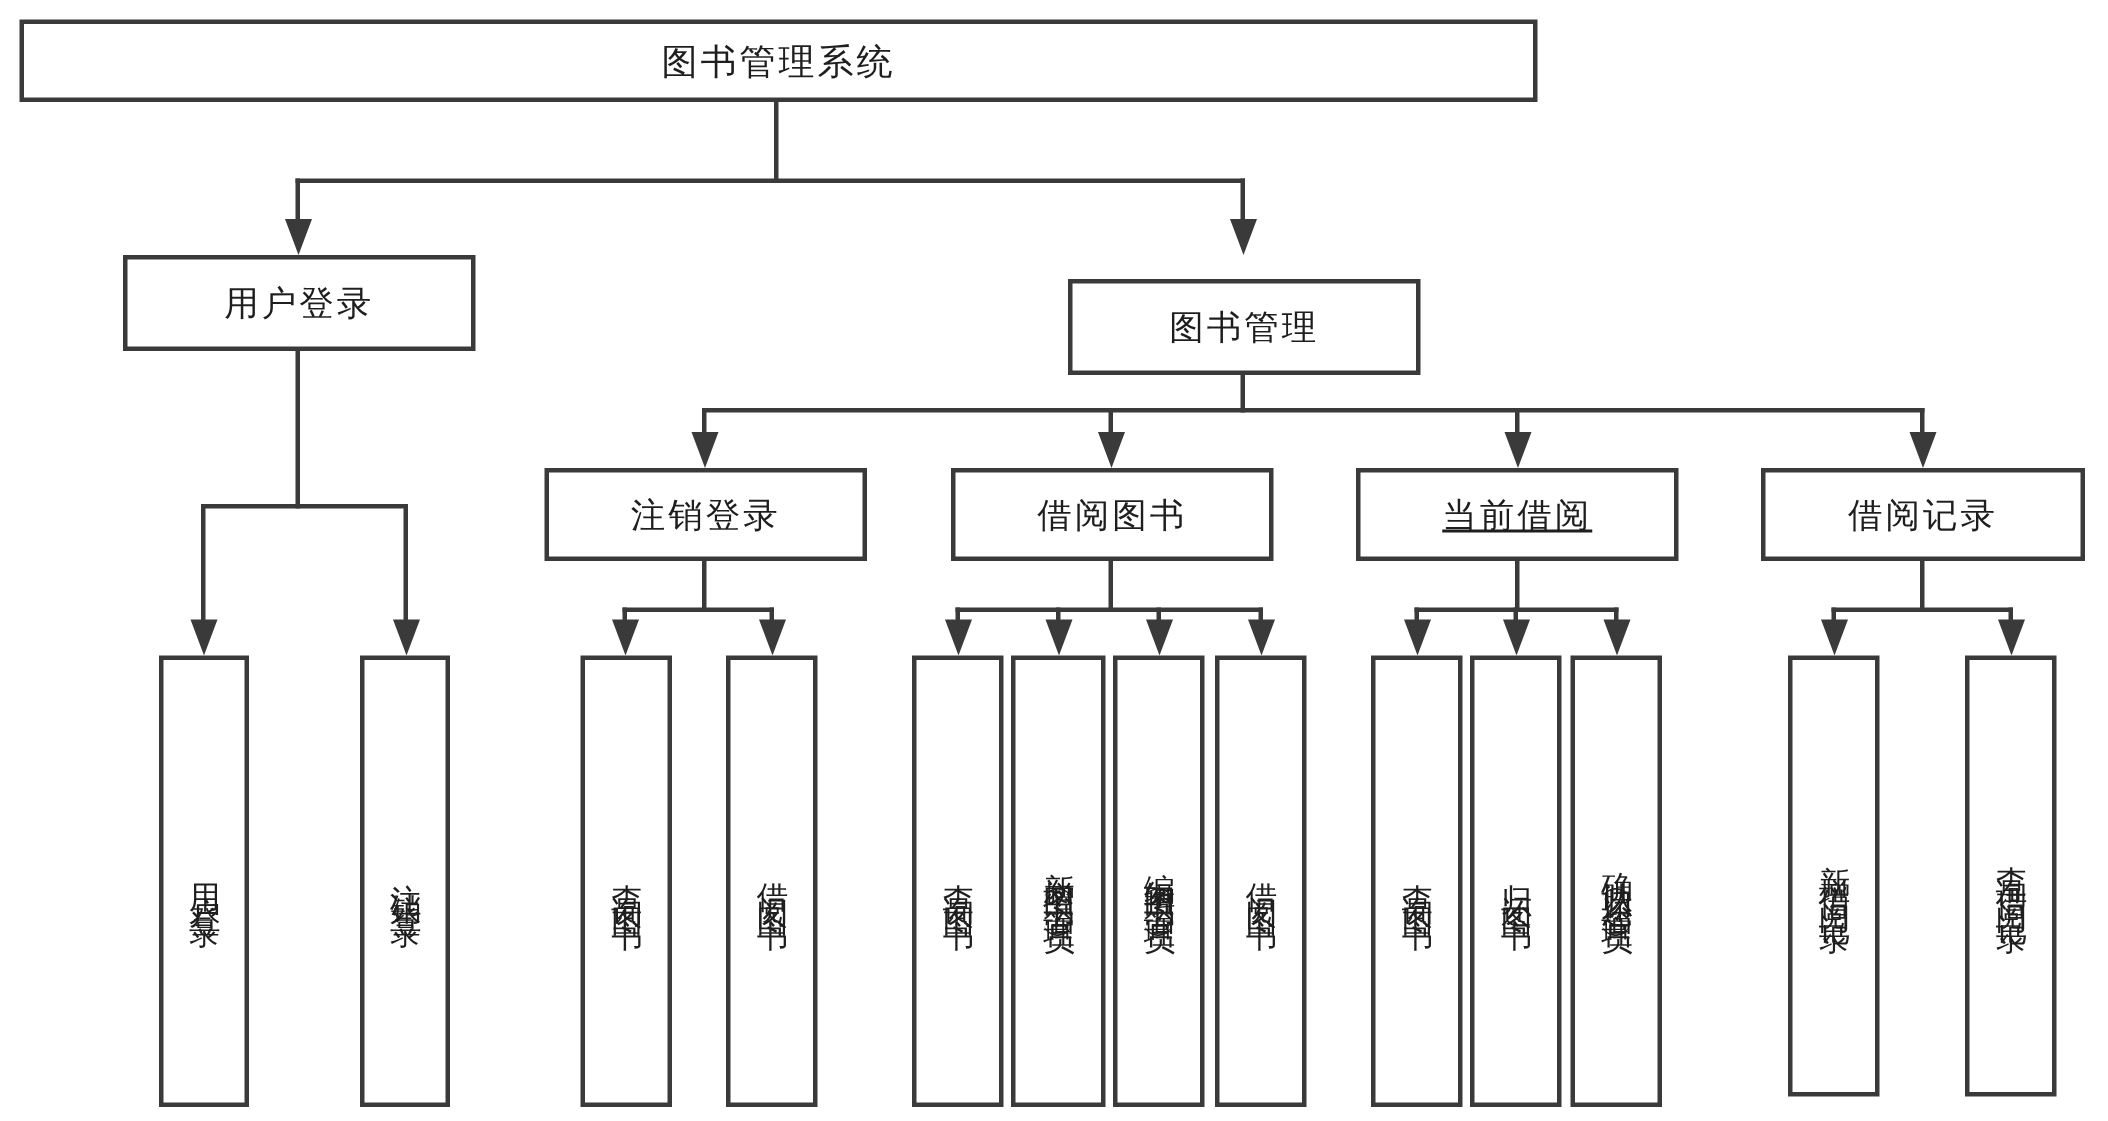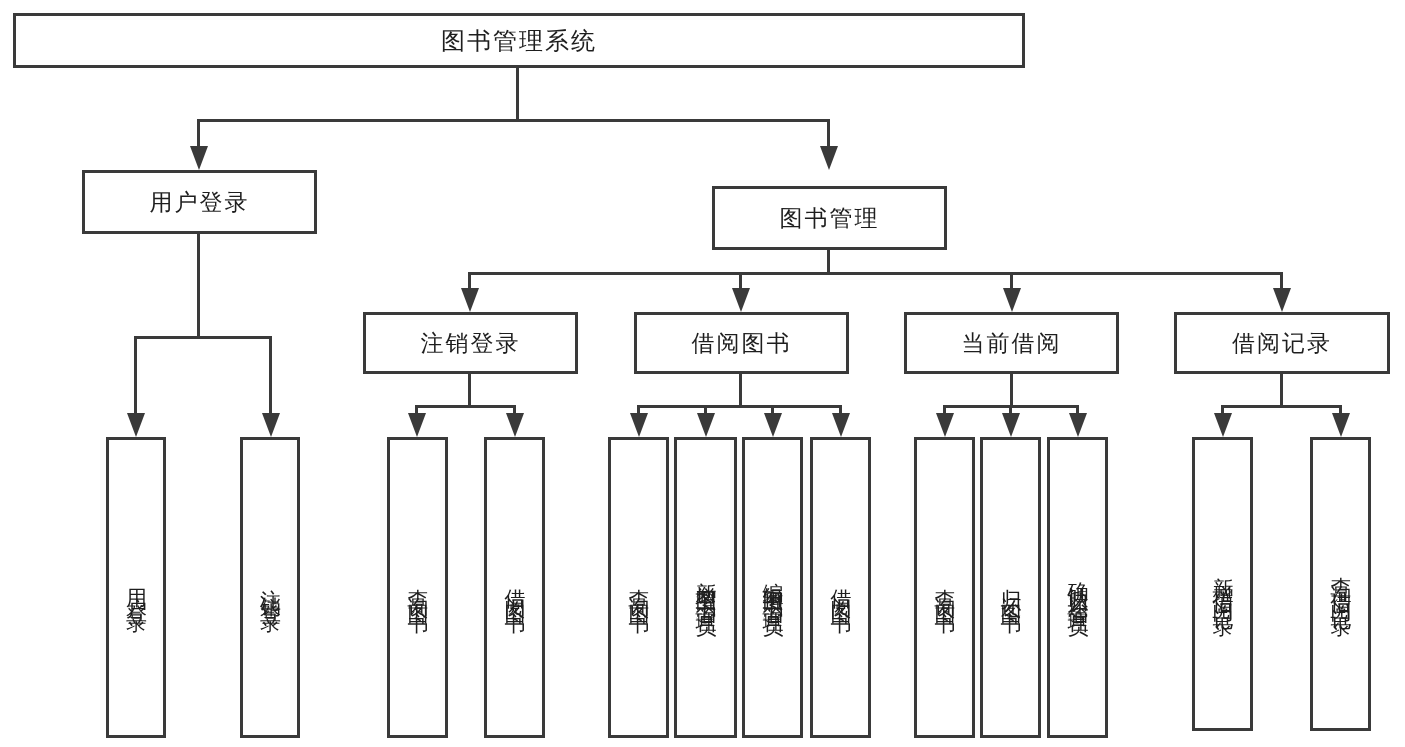--- a/index.html
+++ b/index.html
@@ -105,7 +105,7 @@
   <div class="node lv3" style="left:634px;top:312px;width:215px;height:62px;">
     <span>借阅图书</span>
   </div>
-  <div class="node lv3" style="left:904px;top:312px;width:215px;height:62px;">
+  <div class="node lv3" style="left:904px;top:312px;width:215px;height:62px;text-decoration:underline;">
     <span>当前借阅</span>
   </div>
   <div class="node lv3" style="left:1174px;top:312px;width:216px;height:62px;">

